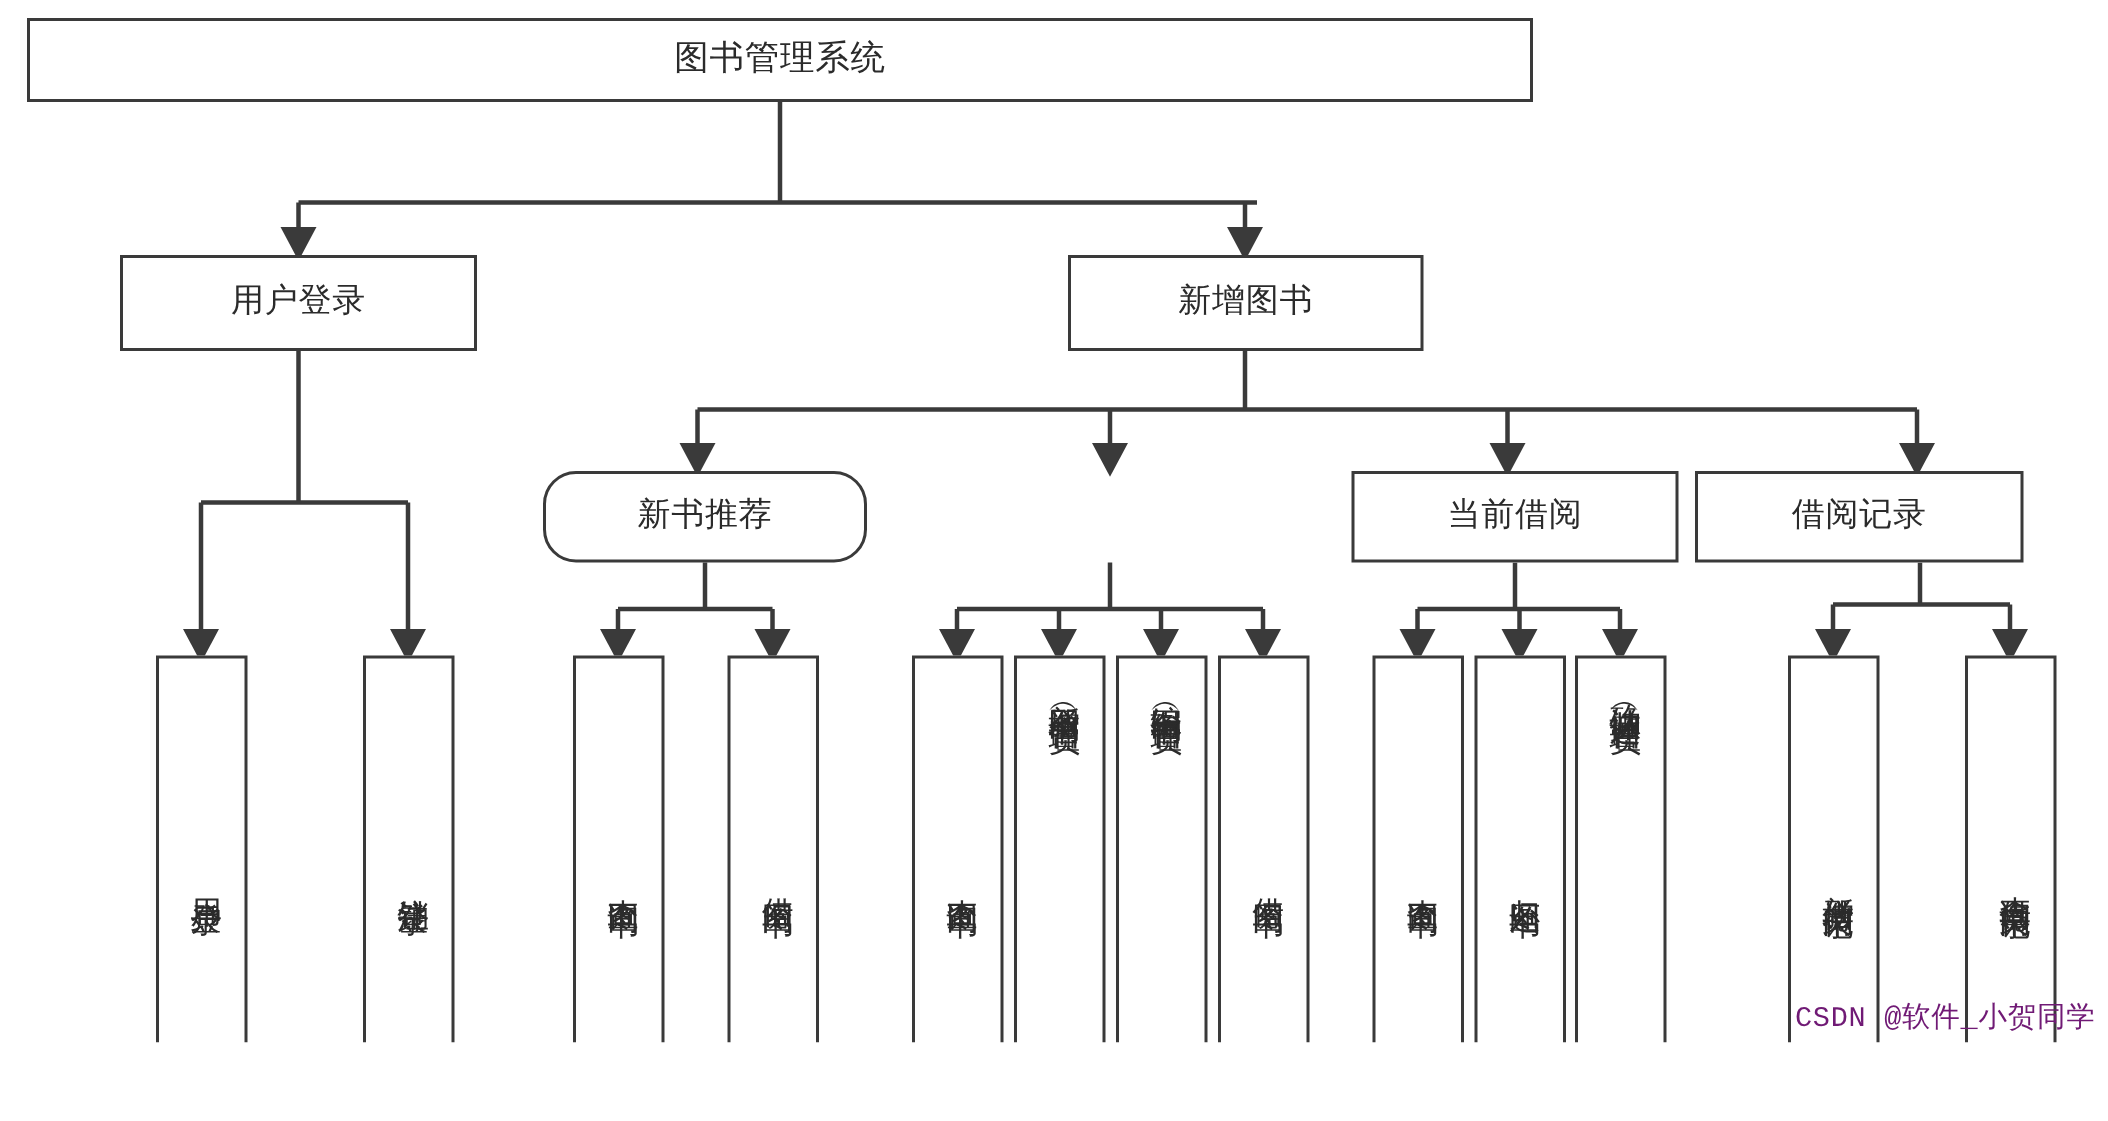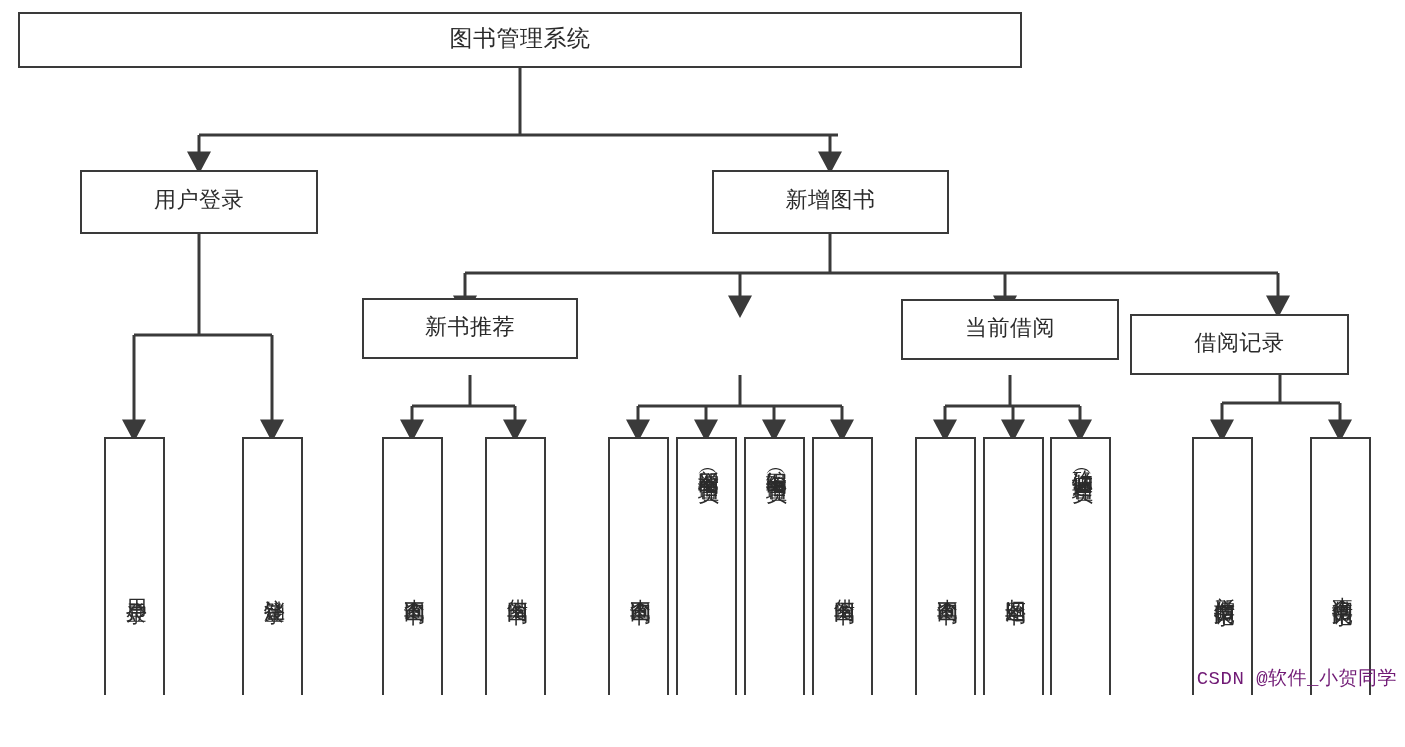--- a/index.html
+++ b/index.html
@@ -146,7 +146,7 @@
     <span class="node-label">新增图书</span>
   </div>
 
-  <div class="node horiz" style="left:362px; top:298px; width:216px; height:61px;">
+  <div class="node horiz" style="left:362px; top:314px; width:216px; height:61px;border-radius:22px;">
     <span class="node-label">新书推荐</span>
   </div>
   <div class="node horiz" style="left:901px; top:299px; width:218px; height:61px;">

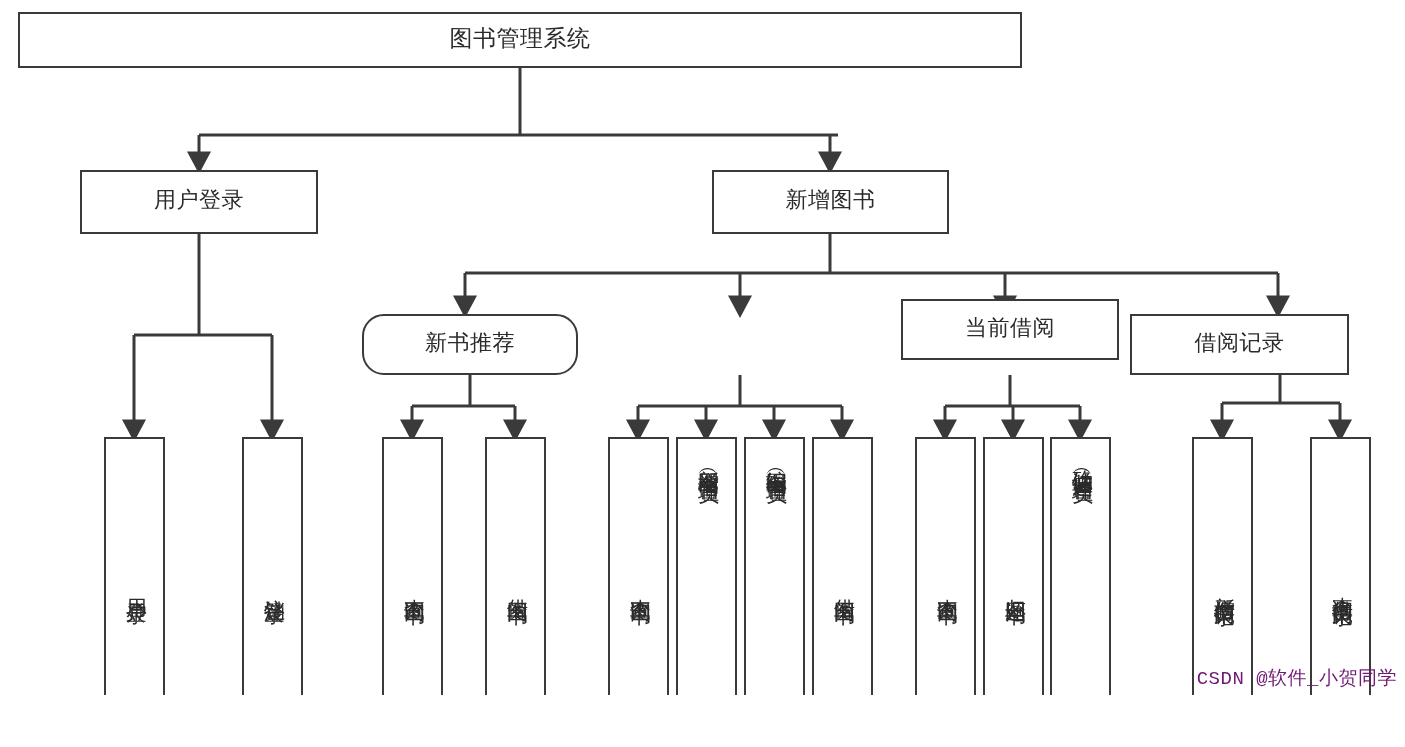--- a/index.html
+++ b/index.html
@@ -149,7 +149,7 @@
   <div class="node horiz" style="left:362px; top:314px; width:216px; height:61px;border-radius:22px;">
     <span class="node-label">新书推荐</span>
   </div>
-  <div class="node horiz" style="left:901px; top:299px; width:218px; height:61px;">
+  <div class="node horiz" style="left:901px; top:314px; width:218px; height:61px;">
     <span class="node-label">当前借阅</span>
   </div>
   <div class="node horiz" style="left:1130px; top:314px; width:219px; height:61px;">

